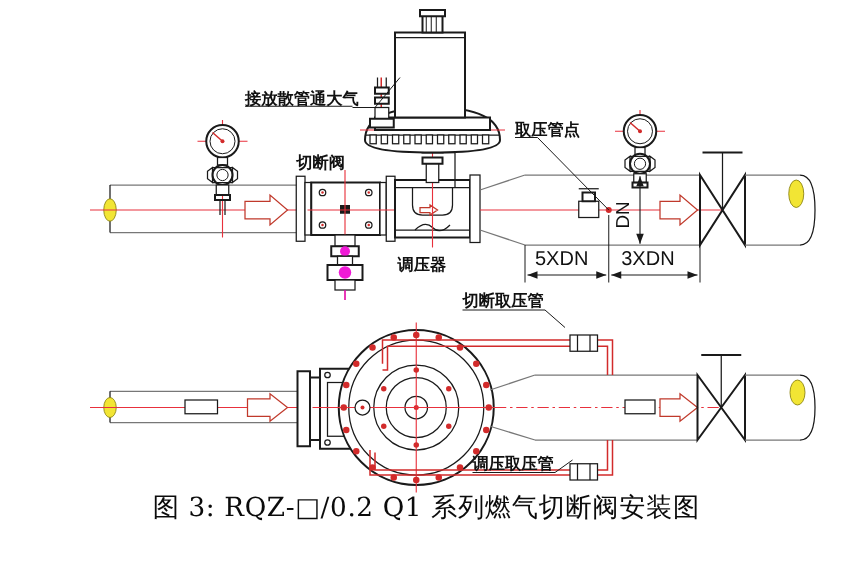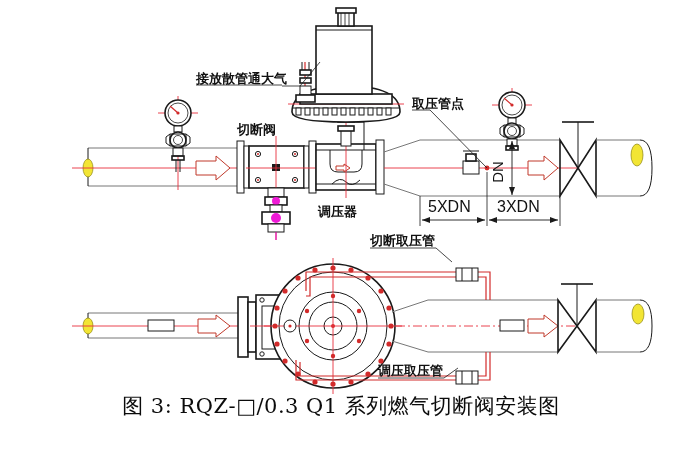--- a/index.html
+++ b/index.html
@@ -410,7 +410,7 @@
   </svg>
 
   <div class="caption-box">
-    <span class="caption-text">图 3: RQZ-□/0.3 Q1 系列燃气切断阀安装图</span>
+    <span class="caption-text">图 3: RQZ-□/0.2 Q1 系列燃气切断阀安装图</span>
   </div>
 </div>
 

